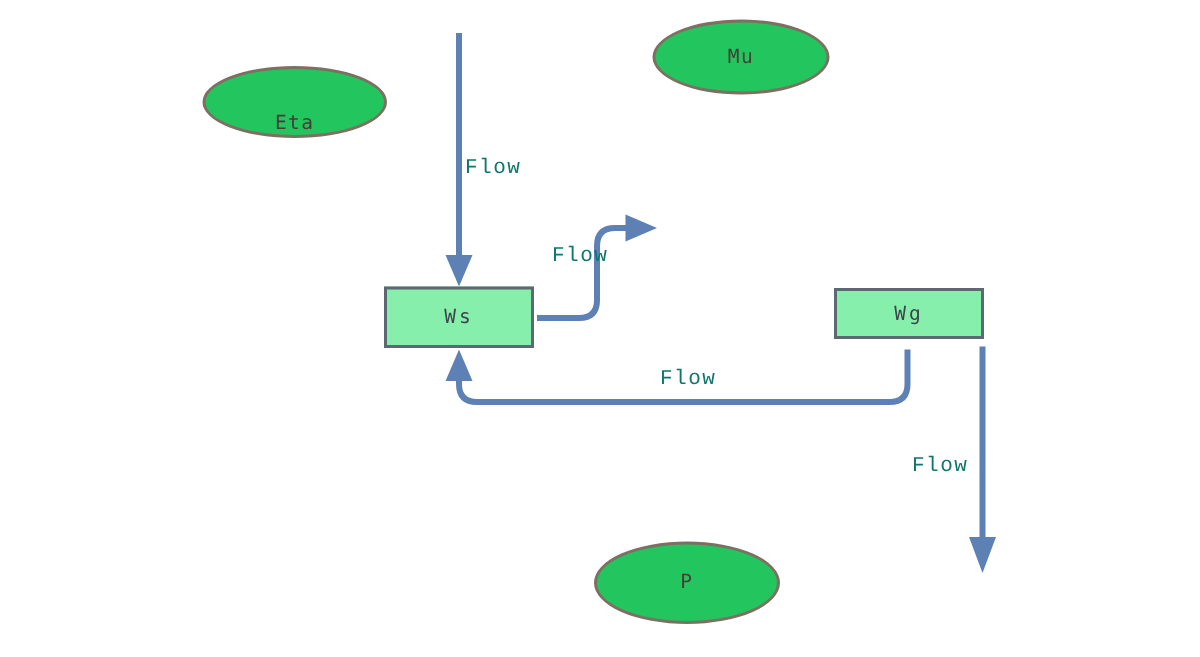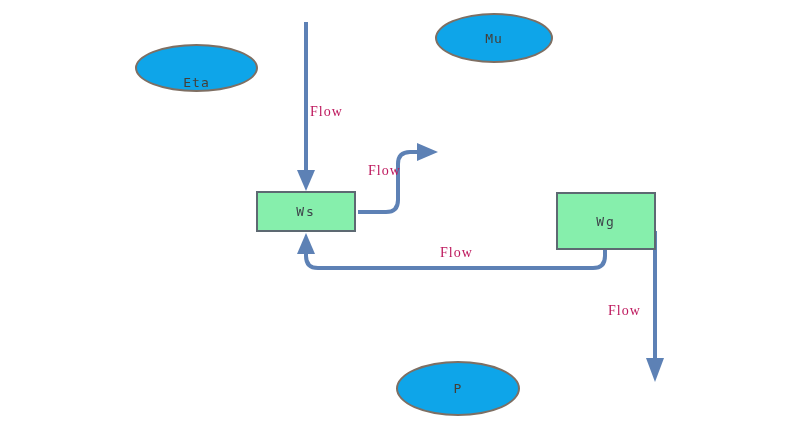--- a/index.html
+++ b/index.html
@@ -30,7 +30,7 @@
     justify-content: center;
   }
   .variable {
-    background: #0ea5e9;
+    background: #22c55e;
     border: 2px solid #7E6F63;
     border-radius: 50%;
     color: #453E37;

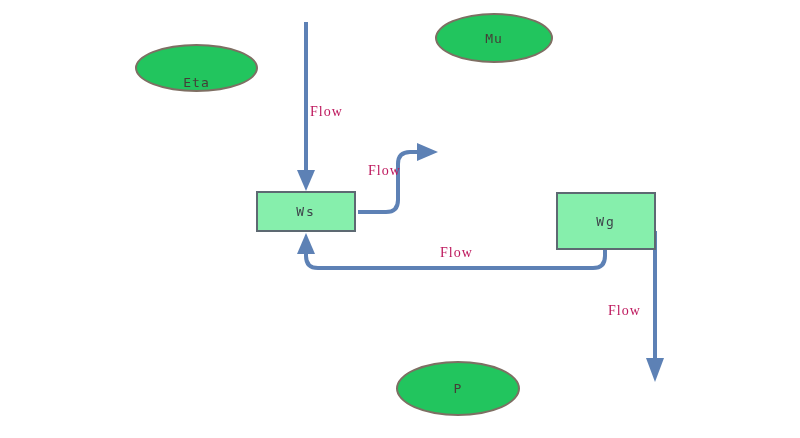--- a/index.html
+++ b/index.html
@@ -46,9 +46,9 @@
   }
   .flow-label {
     position: absolute;
-    color: #be185d;
+    color: #0f766e;
     font-size: 14px;
-    font-family: Liberation Serif, serif;
+    font-family: Liberation Mono, monospace;
     letter-spacing: 1px;
     white-space: nowrap;
   }

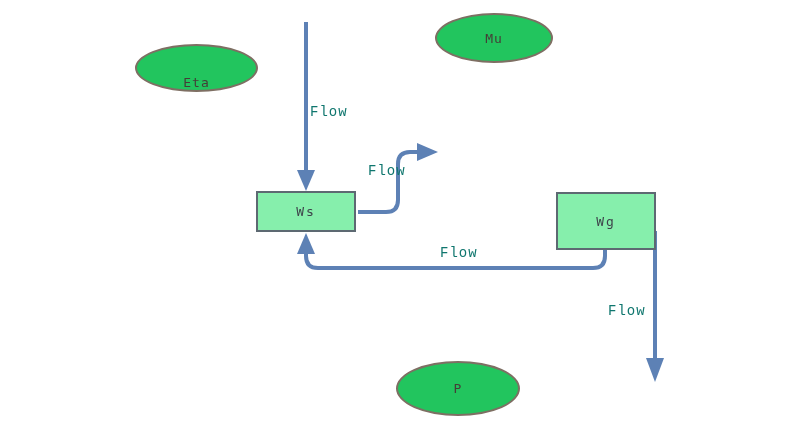--- a/index.html
+++ b/index.html
@@ -98,7 +98,7 @@
     <span>Ws</span>
   </div>
 
-  <div class="node stock" style="left:556px; top:192px; width:100px; height:58px;">
+  <div class="node stock" style="left:556px; top:192px; width:100px; height:34px;">
     <span>Wg</span>
   </div>
 

